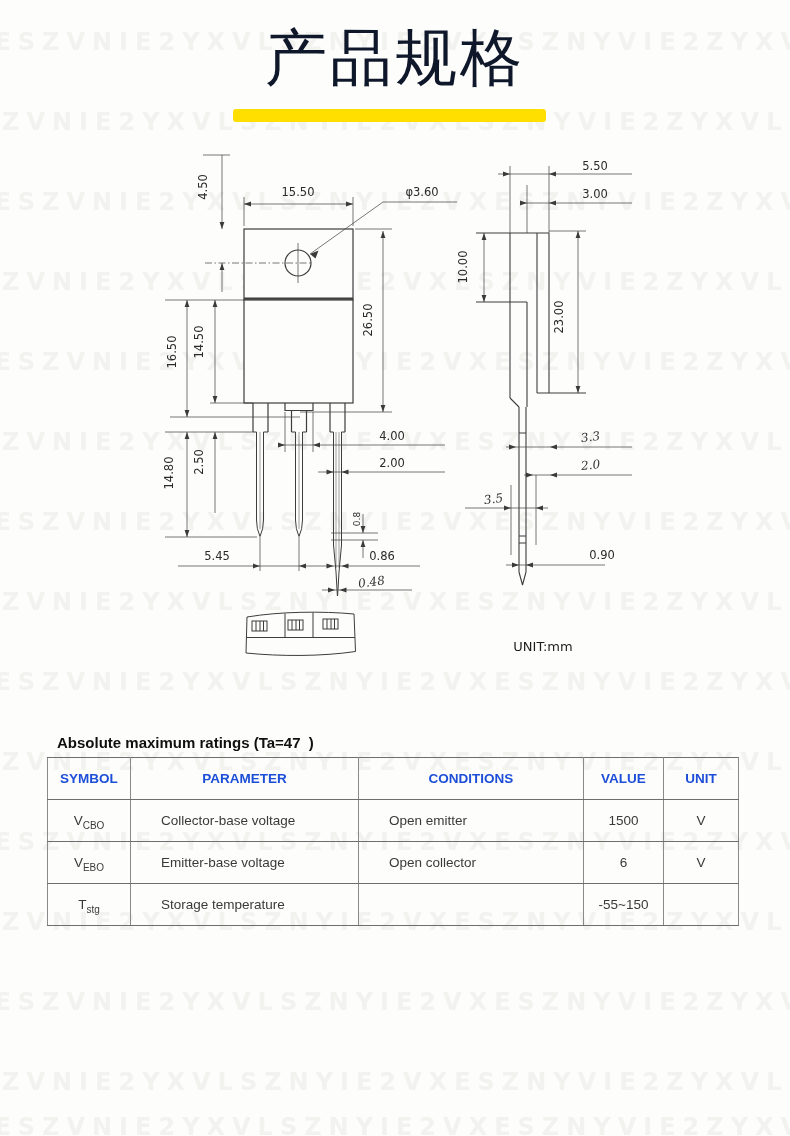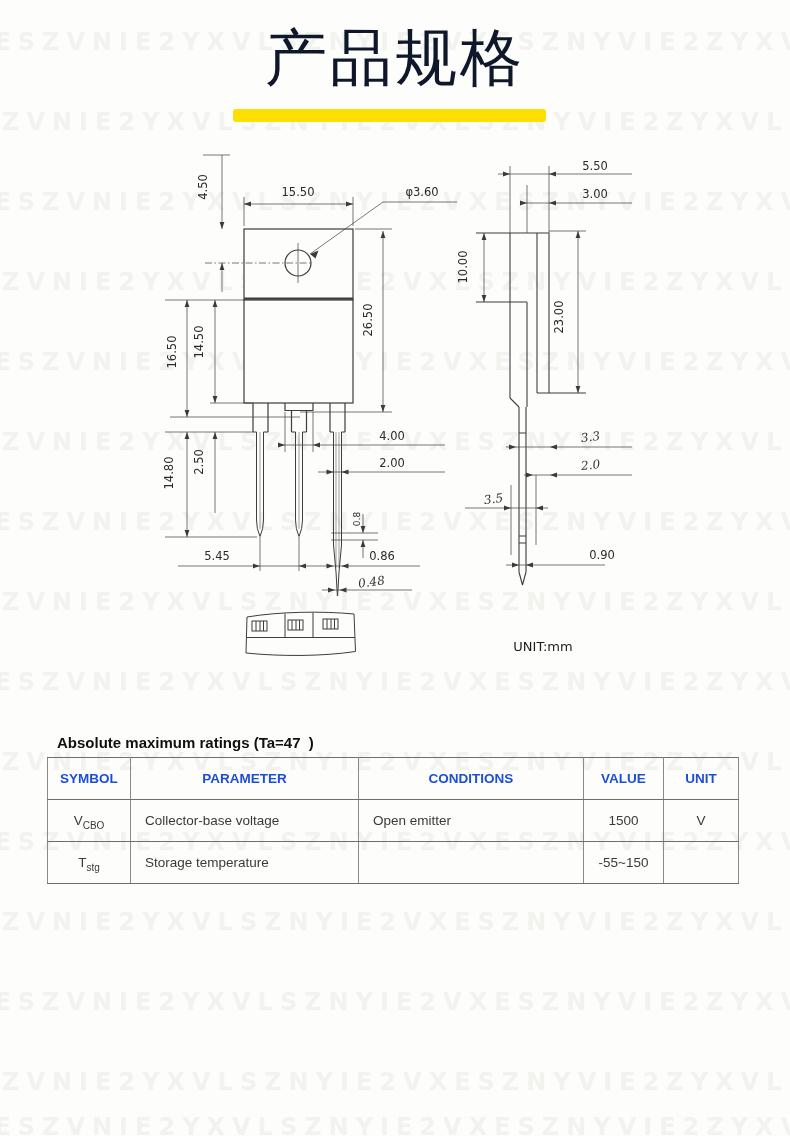--- a/index.html
+++ b/index.html
@@ -41,7 +41,7 @@
   }
   table.ratings th{font-weight:bold;color:#1d4ed8;text-align:center;}
   td.c-sym,td.c-val,td.c-unit{text-align:center;}
-  td.c-param,td.c-cond{text-align:left;padding-left:14px;}
+  td.c-param,td.c-cond{text-align:left;padding-left:30px;}
   table.ratings sub{font-size:10px;line-height:0;}
 </style>
 </head>

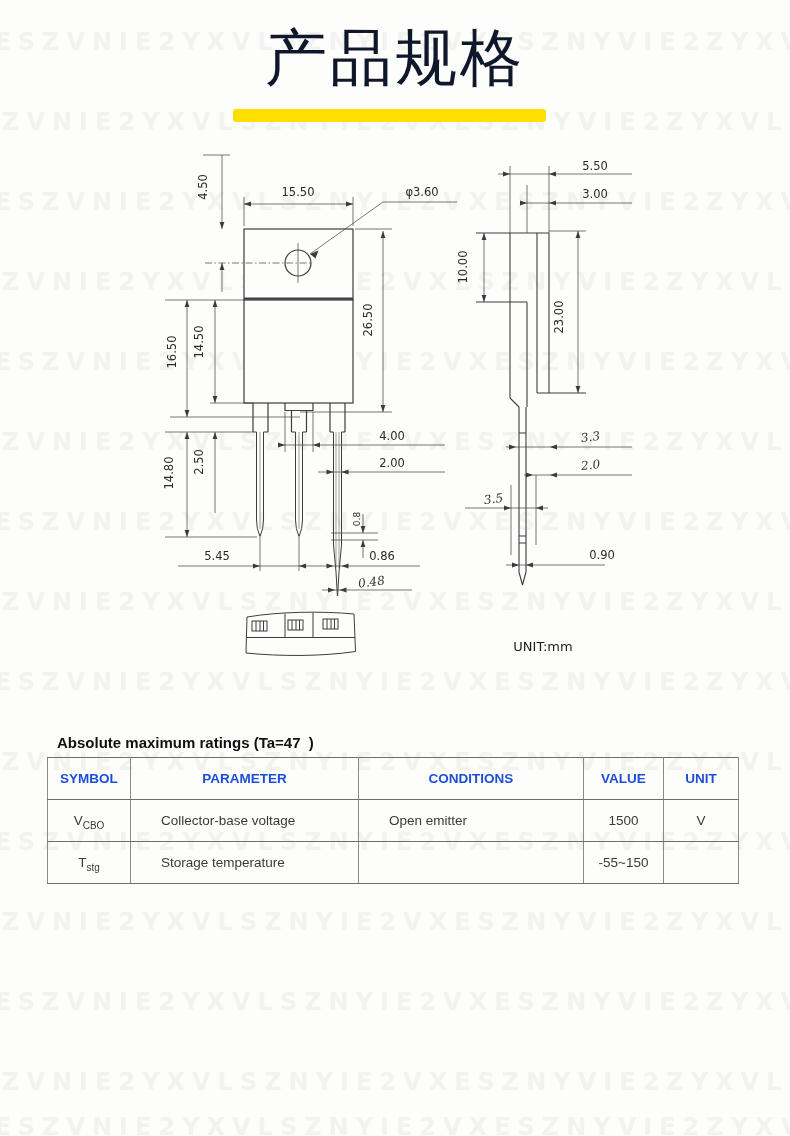--- a/index.html
+++ b/index.html
@@ -263,6 +263,13 @@
       <td class="c-unit">V</td>
     </tr>
     <tr>
+      <td class="c-sym"><span>V</span><sub>EBO</sub></td>
+      <td class="c-param">Emitter-base voltage</td>
+      <td class="c-cond"><span>Open collector</span><sub></sub><span></span></td>
+      <td class="c-val">6</td>
+      <td class="c-unit">V</td>
+    </tr>
+    <tr>
       <td class="c-sym"><span>T</span><sub>stg</sub></td>
       <td class="c-param">Storage temperature</td>
       <td class="c-cond"><span></span><sub></sub><span></span></td>

